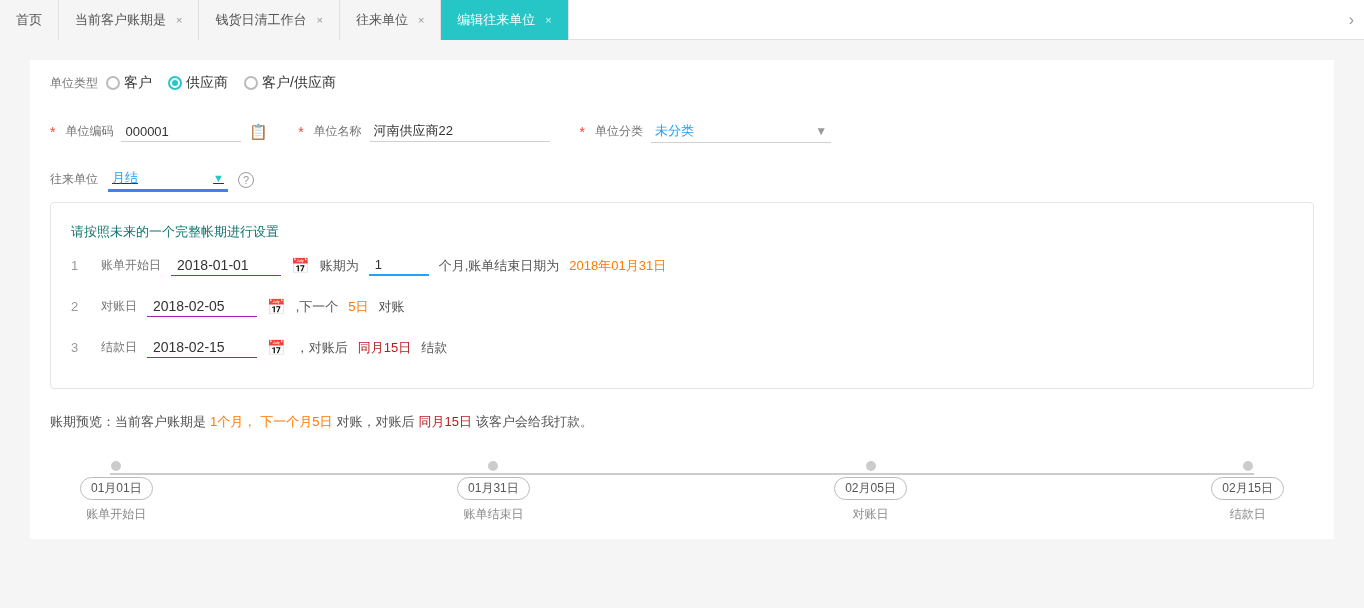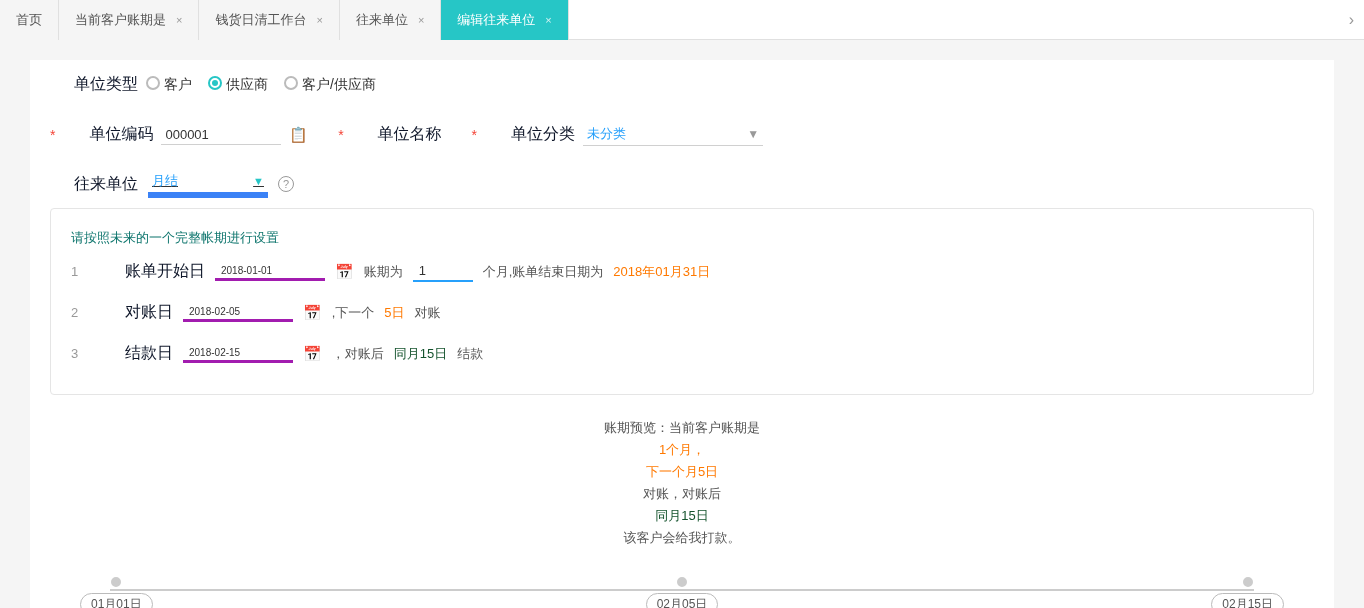--- a/index.html
+++ b/index.html
@@ -73,10 +73,9 @@
     }
 
     .field-label {
-      color: #0f172a;
-      font-size: 16px;
+      color: #737373;
+      font-size: 12px;
       white-space: nowrap;
-      margin-left: 24px;
     }
     .required-star {
       color: #f44336;

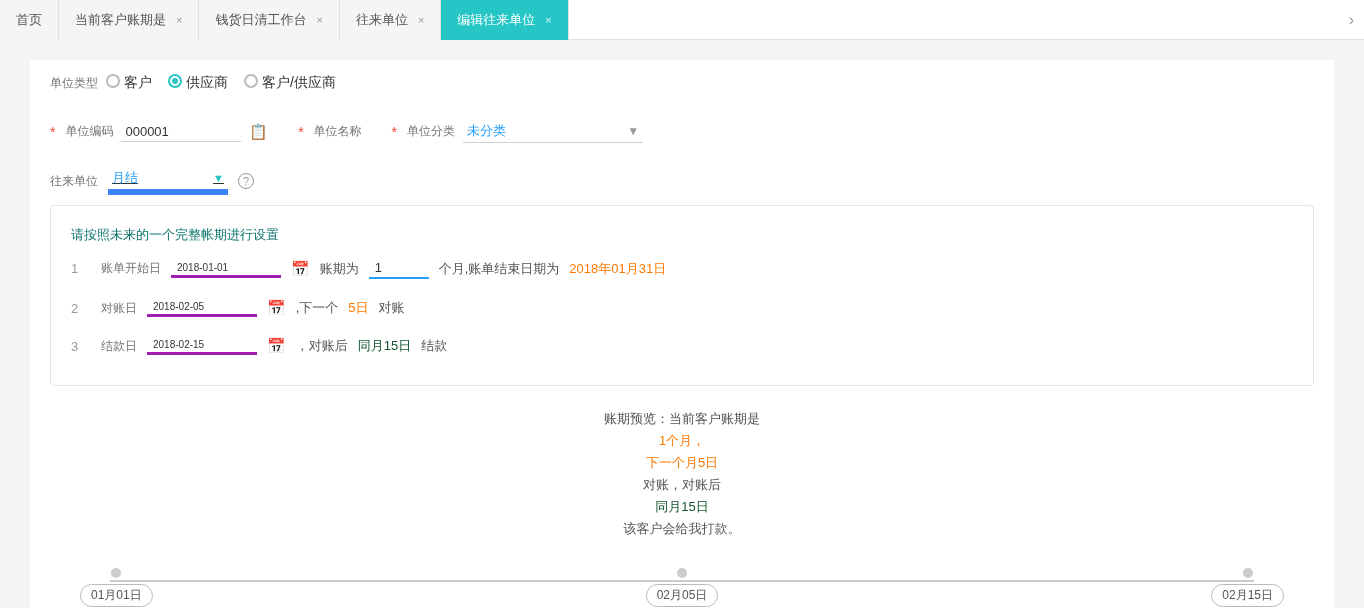--- a/index.html
+++ b/index.html
@@ -89,6 +89,7 @@
     }
     .radio-item {
       display: flex;
+      align-items: center;
       gap: 4px;
       cursor: pointer;
     }

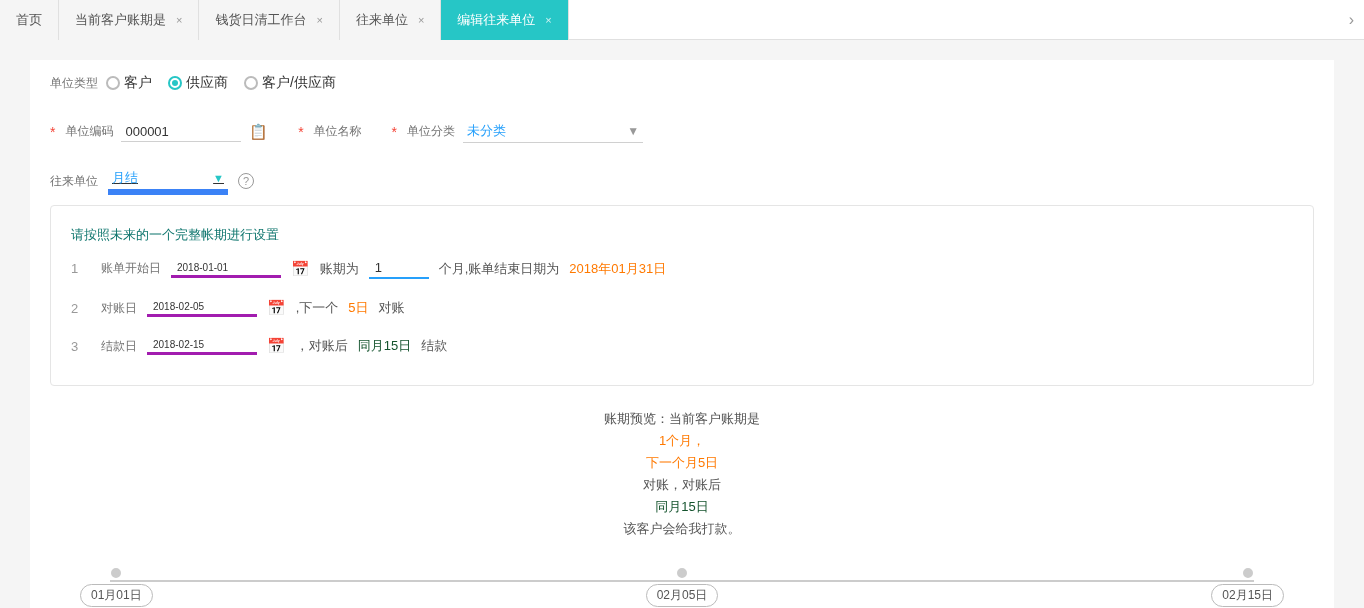--- a/index.html
+++ b/index.html
@@ -331,6 +331,7 @@
       <div class="field-group">
         <span class="required-star">*</span>
         <span class="field-label">单位名称</span>
+        <input type="text" class="text-input" style="width: 180px;" value="河南供应商22">
       </div>
       <div class="field-group">
         <span class="required-star">*</span>

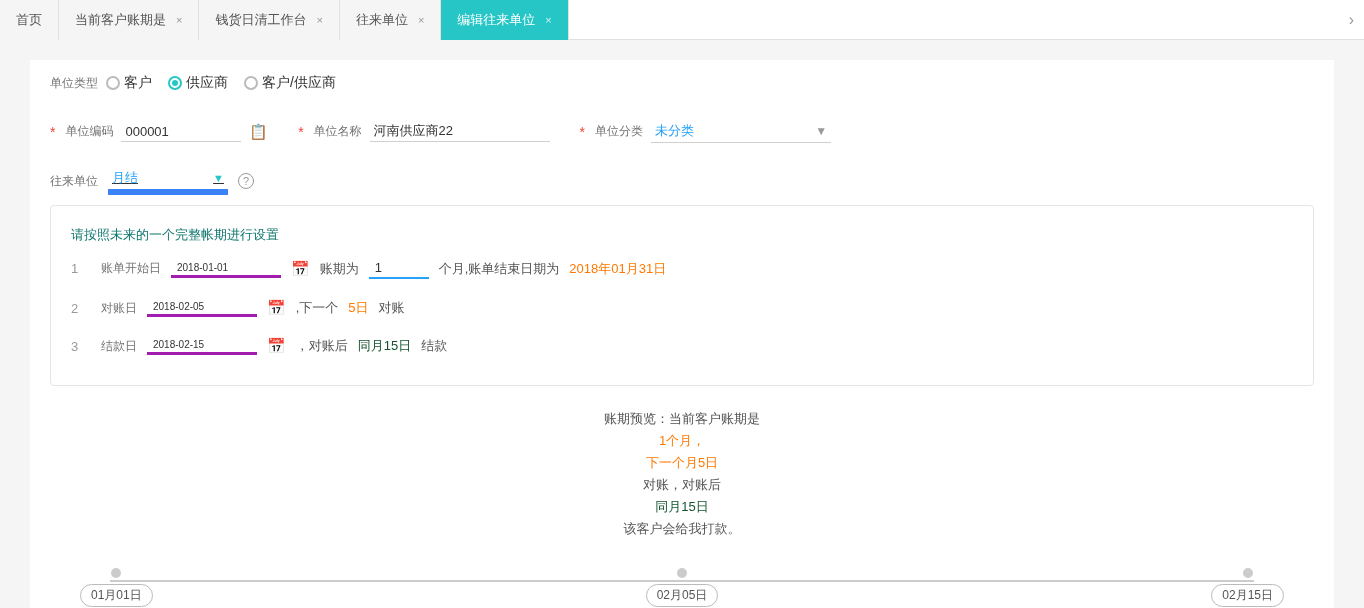--- a/index.html
+++ b/index.html
@@ -345,7 +345,7 @@
 
     <div class="condition-row">
       <span class="field-label">往来单位</span>
-      <div class="select-field" style="min-width:120px; border-bottom:6px solid #3b82f6;text-decoration:underline;">
+      <div class="select-field" style="min-width:120px; border-bottom:3px solid #3b82f6;text-decoration:underline;">
         <span class="select-value">月结</span>
         <span class="dropdown-icon-teal">▼</span>
       </div>

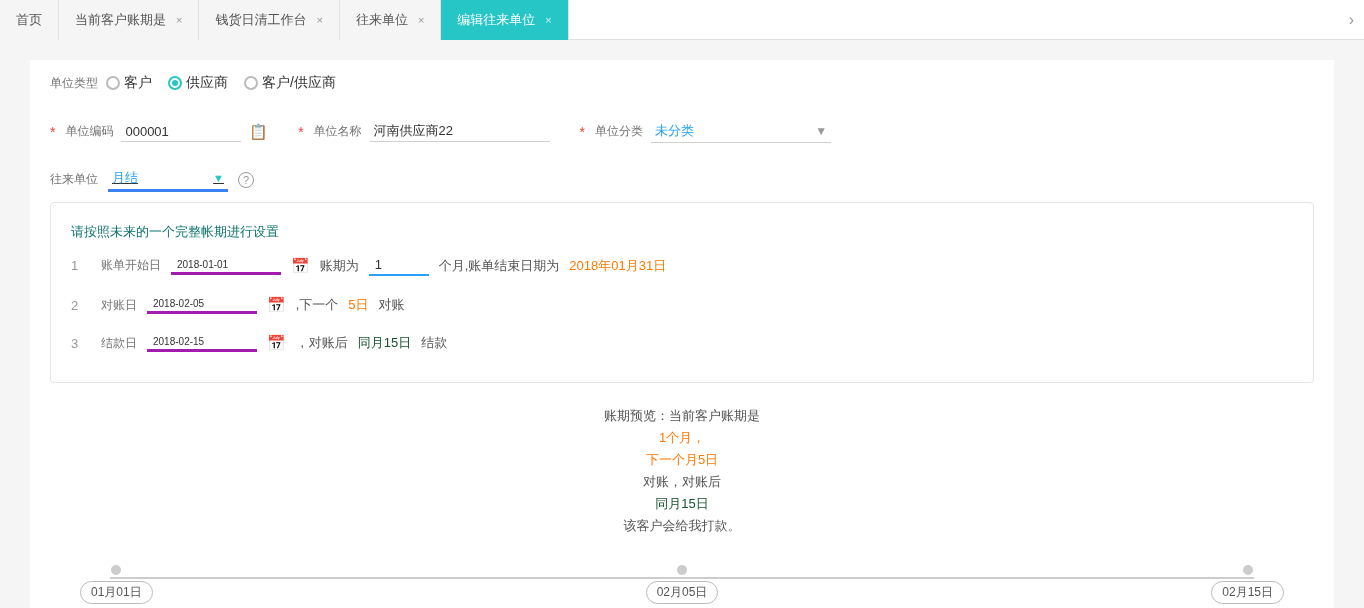--- a/index.html
+++ b/index.html
@@ -179,9 +179,9 @@
     }
     .date-input {
       border: none;
-      border-bottom: 3px solid #a21caf;
+      border-bottom: 1px solid #a21caf;
       outline: none;
-      font-size: 10px;
+      font-size: 14px;
       padding: 2px 6px;
       color: #333;
       background: transparent;

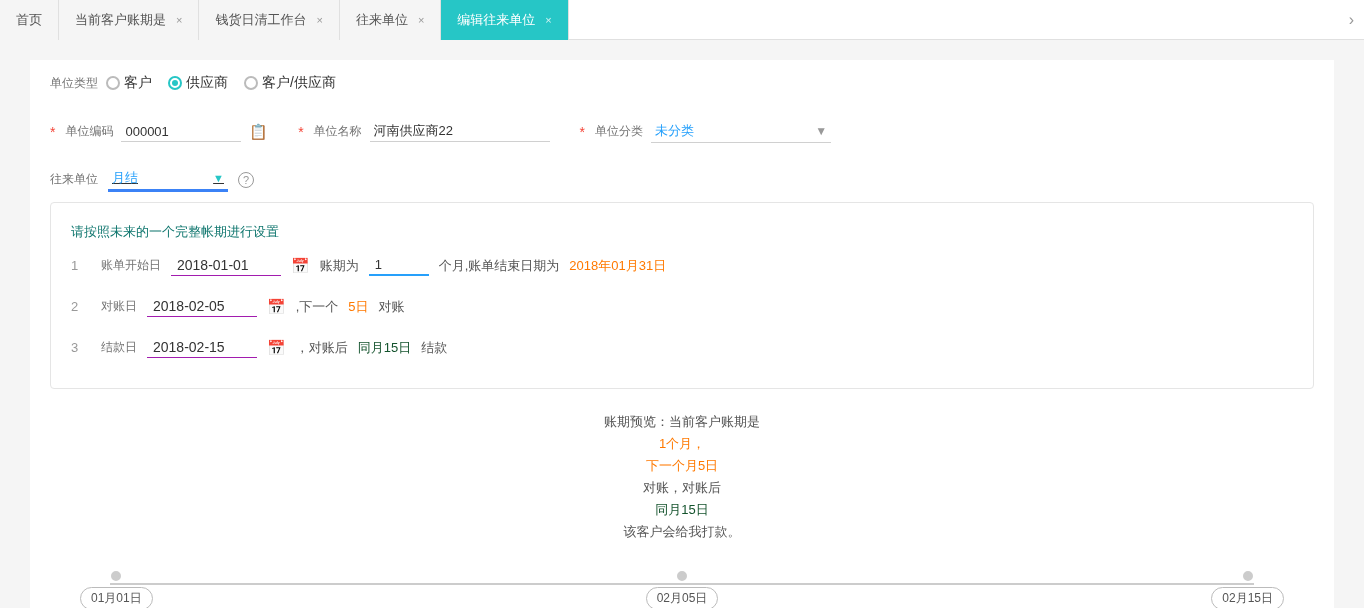--- a/index.html
+++ b/index.html
@@ -198,7 +198,7 @@
       width: 60px;
     }
     .highlight-orange { color: #ff7900; font-weight: 500; }
-    .highlight-teal { color: #14532d; font-weight: 500; }
+    .highlight-teal { color: #b91c1c; font-weight: 500; }
 
     
     .preview-row {

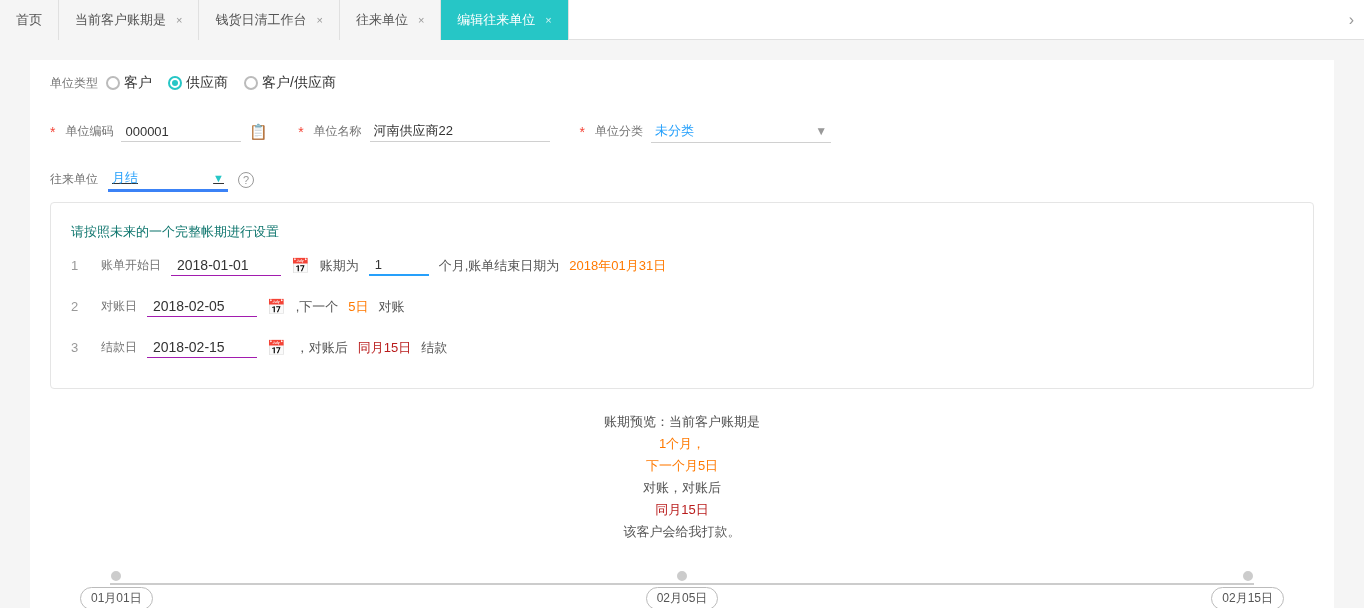--- a/index.html
+++ b/index.html
@@ -209,7 +209,6 @@
       flex-wrap: wrap;
       align-items: center;
       gap: 4px;
-      flex-direction: column;
     }
 
     

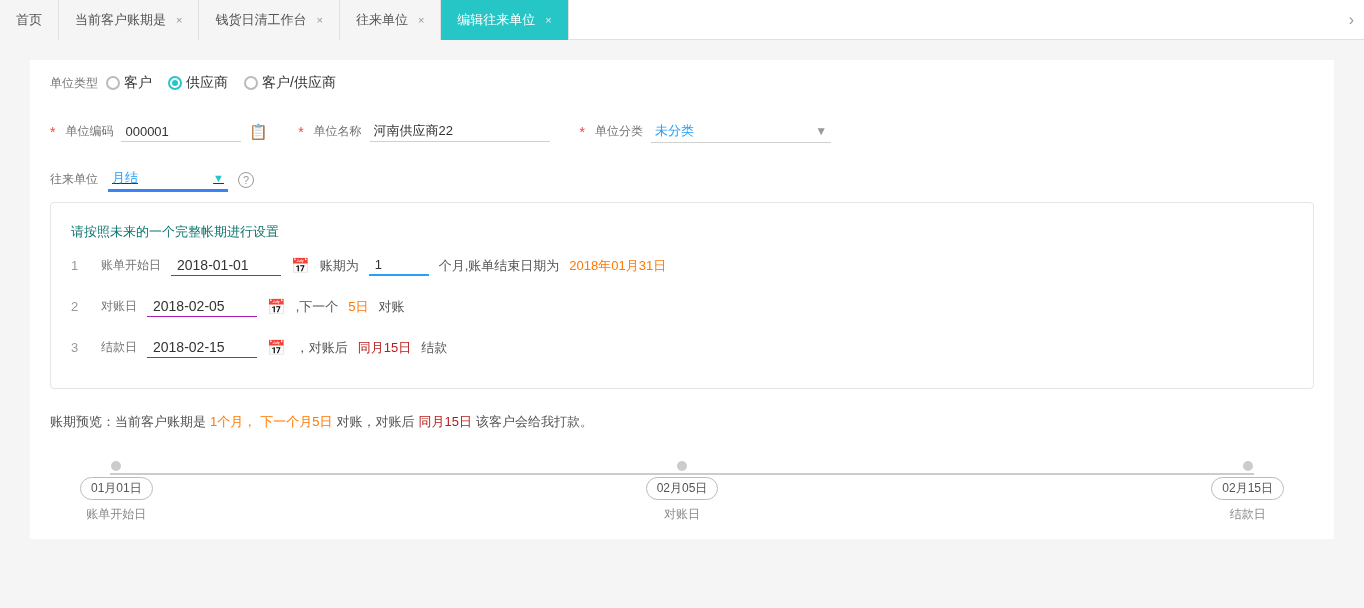--- a/index.html
+++ b/index.html
@@ -404,6 +404,11 @@
         <div class="timeline-label">账单开始日</div>
       </div>
 
+      <div class="timeline-point">
+        <div class="timeline-dot"></div>
+        <div class="timeline-badge">01月31日</div>
+        <div class="timeline-label">账单结束日</div>
+      </div>
 
       <div class="timeline-point">
         <div class="timeline-dot"></div>

